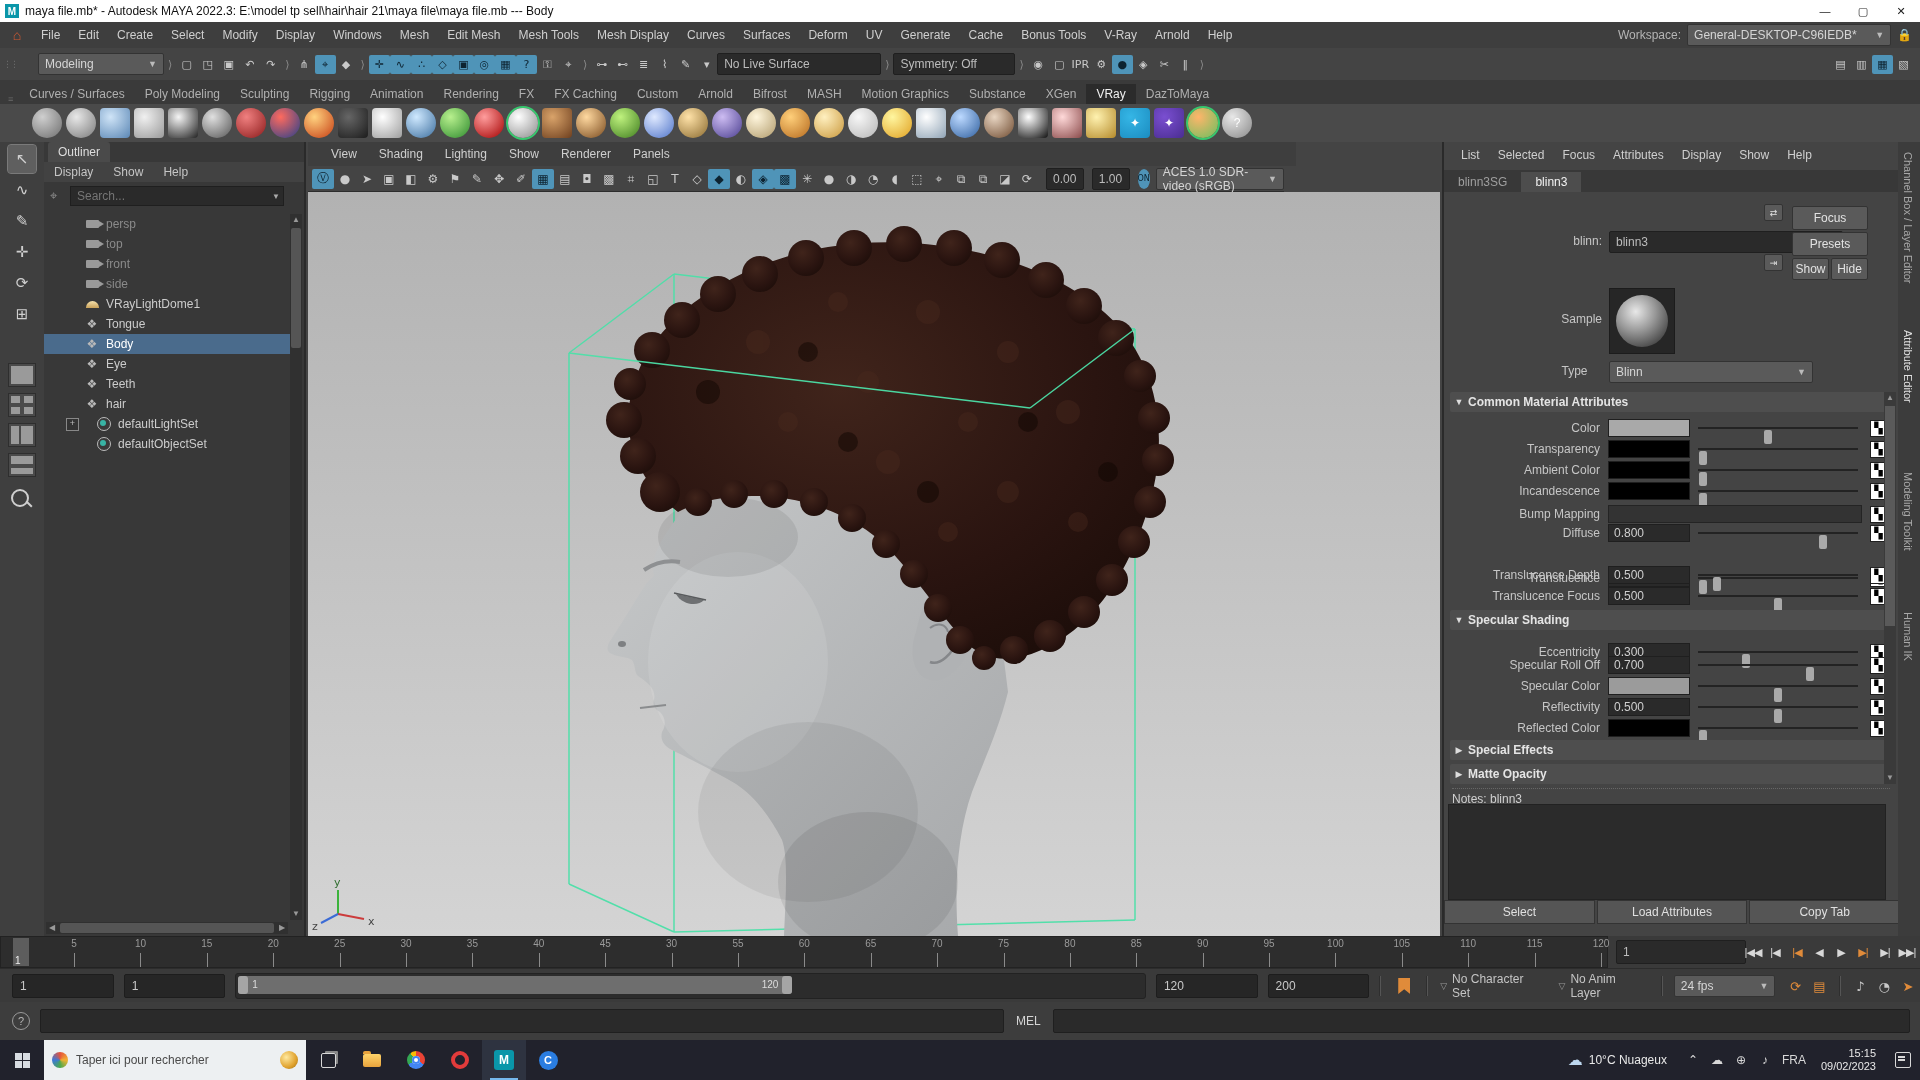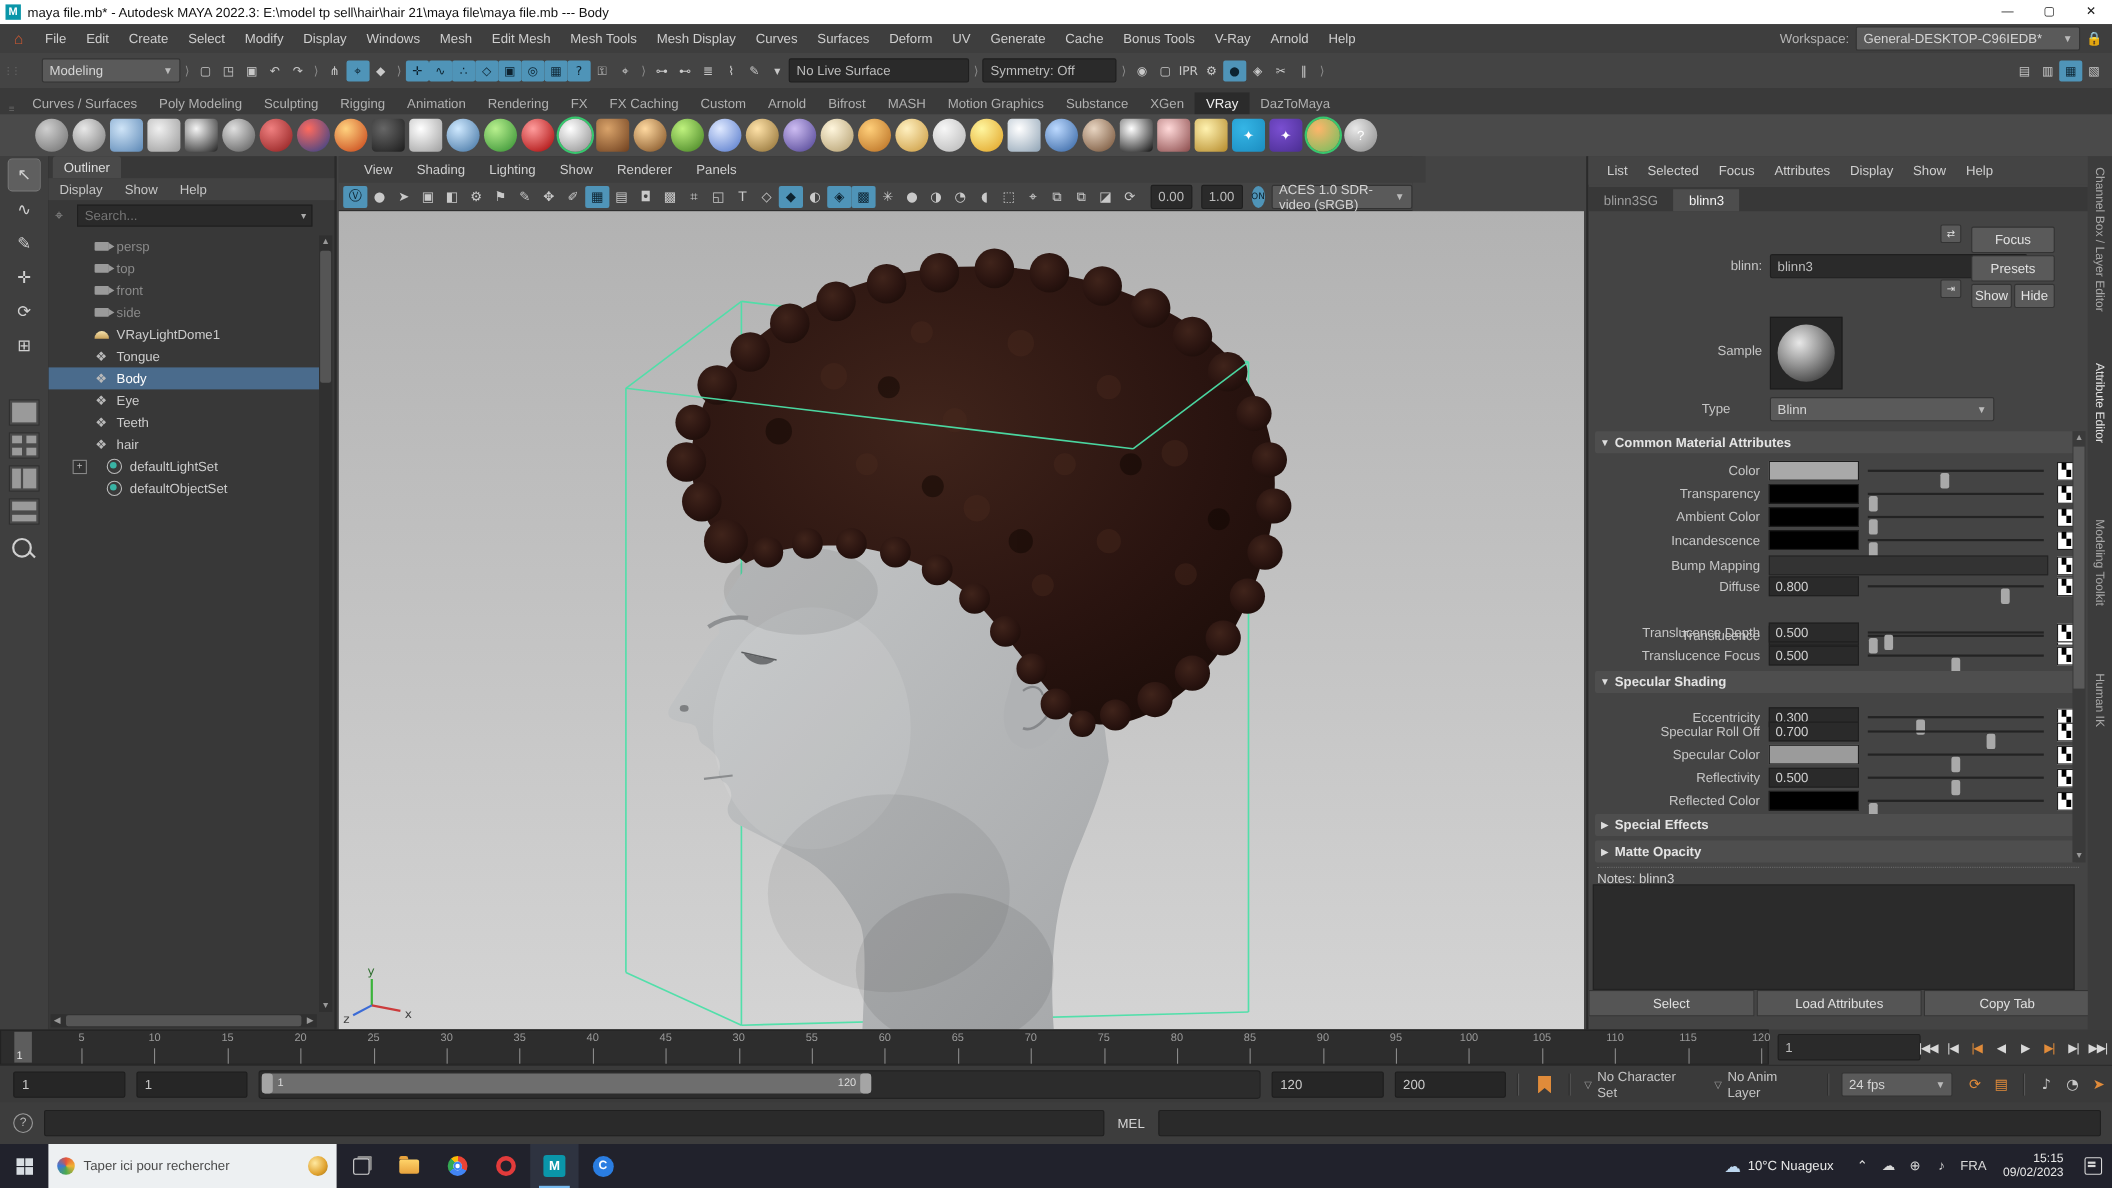--- a/index.html
+++ b/index.html
@@ -685,7 +685,7 @@
     <div class="r" style="left:165px;top:146px;width:64px;height:64px;background:#262626;border:1px solid #1c1c1c">
       <div style="width:52px;height:52px;margin:6px;border-radius:50%;background:radial-gradient(circle at 38% 32%,#e8e8e8,#9a9a9a 40%,#3c3c3c 85%,#2a2a2a)"></div>
     </div>
-    <span class="r" style="left:103px;top:222px;width:55px;text-align:left;color:#c6c6c6">Type</span>
+    <span class="r" style="left:103px;top:222px;width:55px;text-align:center;color:#c6c6c6">Type</span>
     <div class="r dd" style="left:165px;top:219px;width:190px">
       <span>Blinn</span>
       <span class="arr">▼</span>

